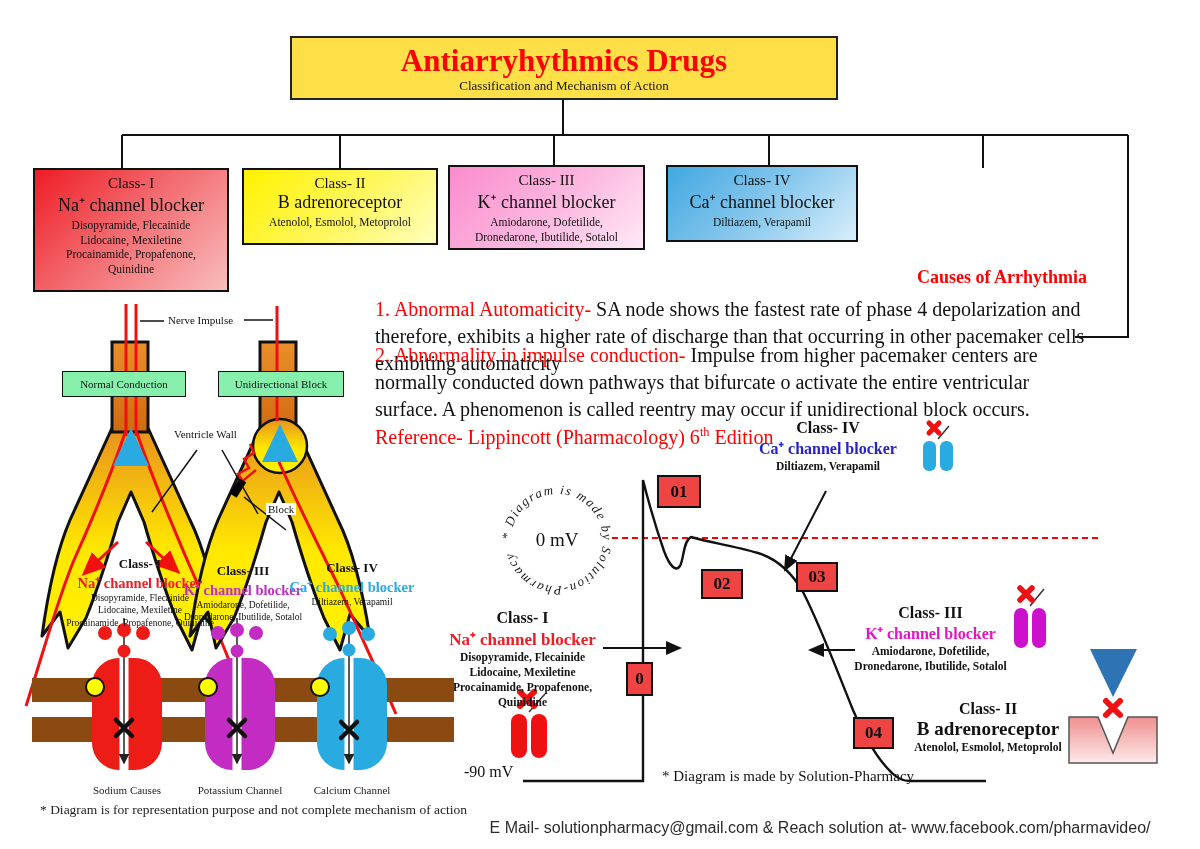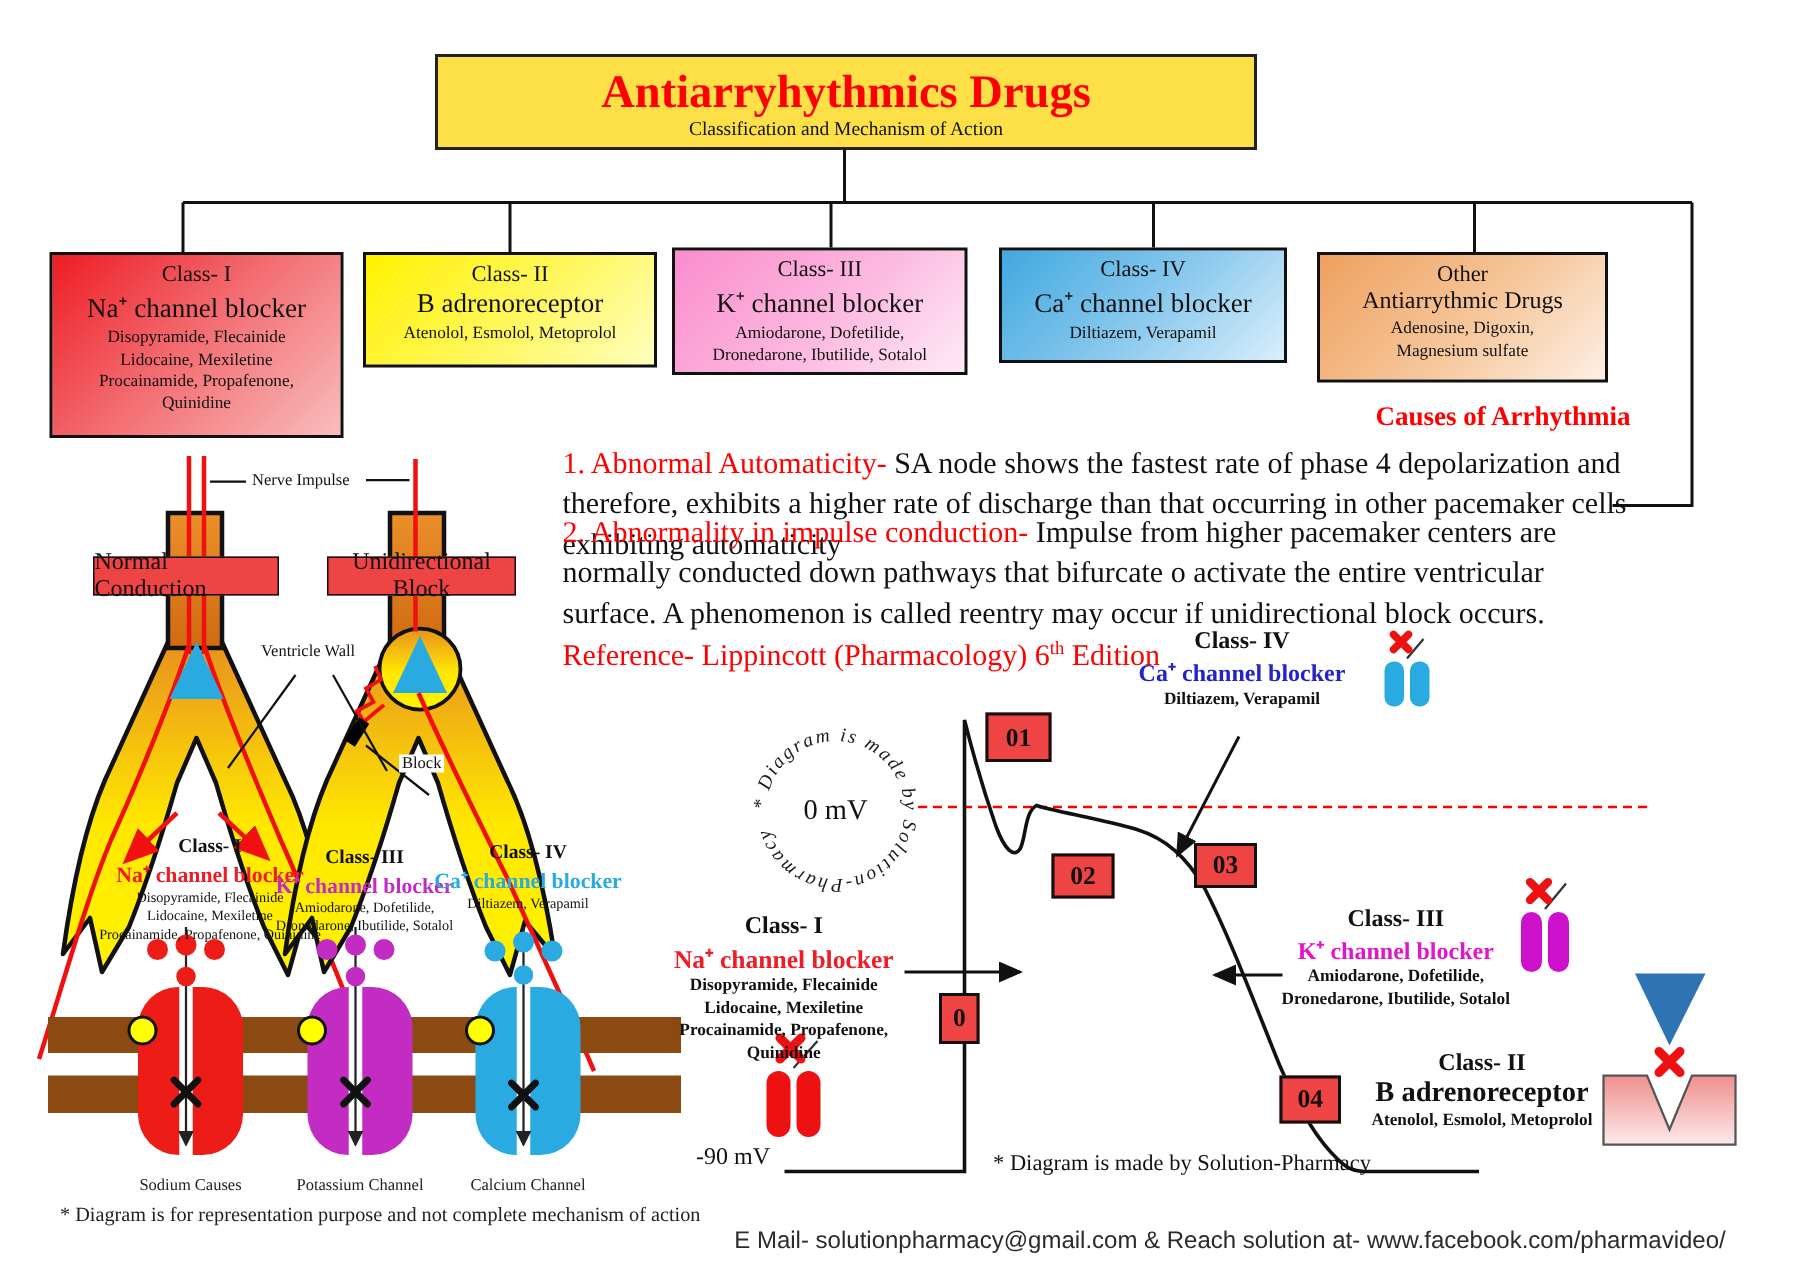--- a/index.html
+++ b/index.html
@@ -266,12 +266,6 @@
     <div class="cmech">Ca⁺ channel blocker</div>
     <div class="cdrugs">Diltiazem, Verapamil</div>
   </div>
-  <div class="abs classbox g5" style="left:878px;top:168px;width:194px;height:87px;">
-    <div class="cname">Other</div>
-    <div class="cmech" style="font-size:16px;">Antiarrythmic Drugs</div>
-    <div class="cdrugs">Adenosine, Digoxin,
-Magnesium sulfate</div>
-  </div>
 
   <div class="abs causes-head" style="left:375px;top:267px;width:712px;">Causes of Arrhythmia</div>
   <div class="abs causes-p" style="left:375px;top:296px;width:714px;">

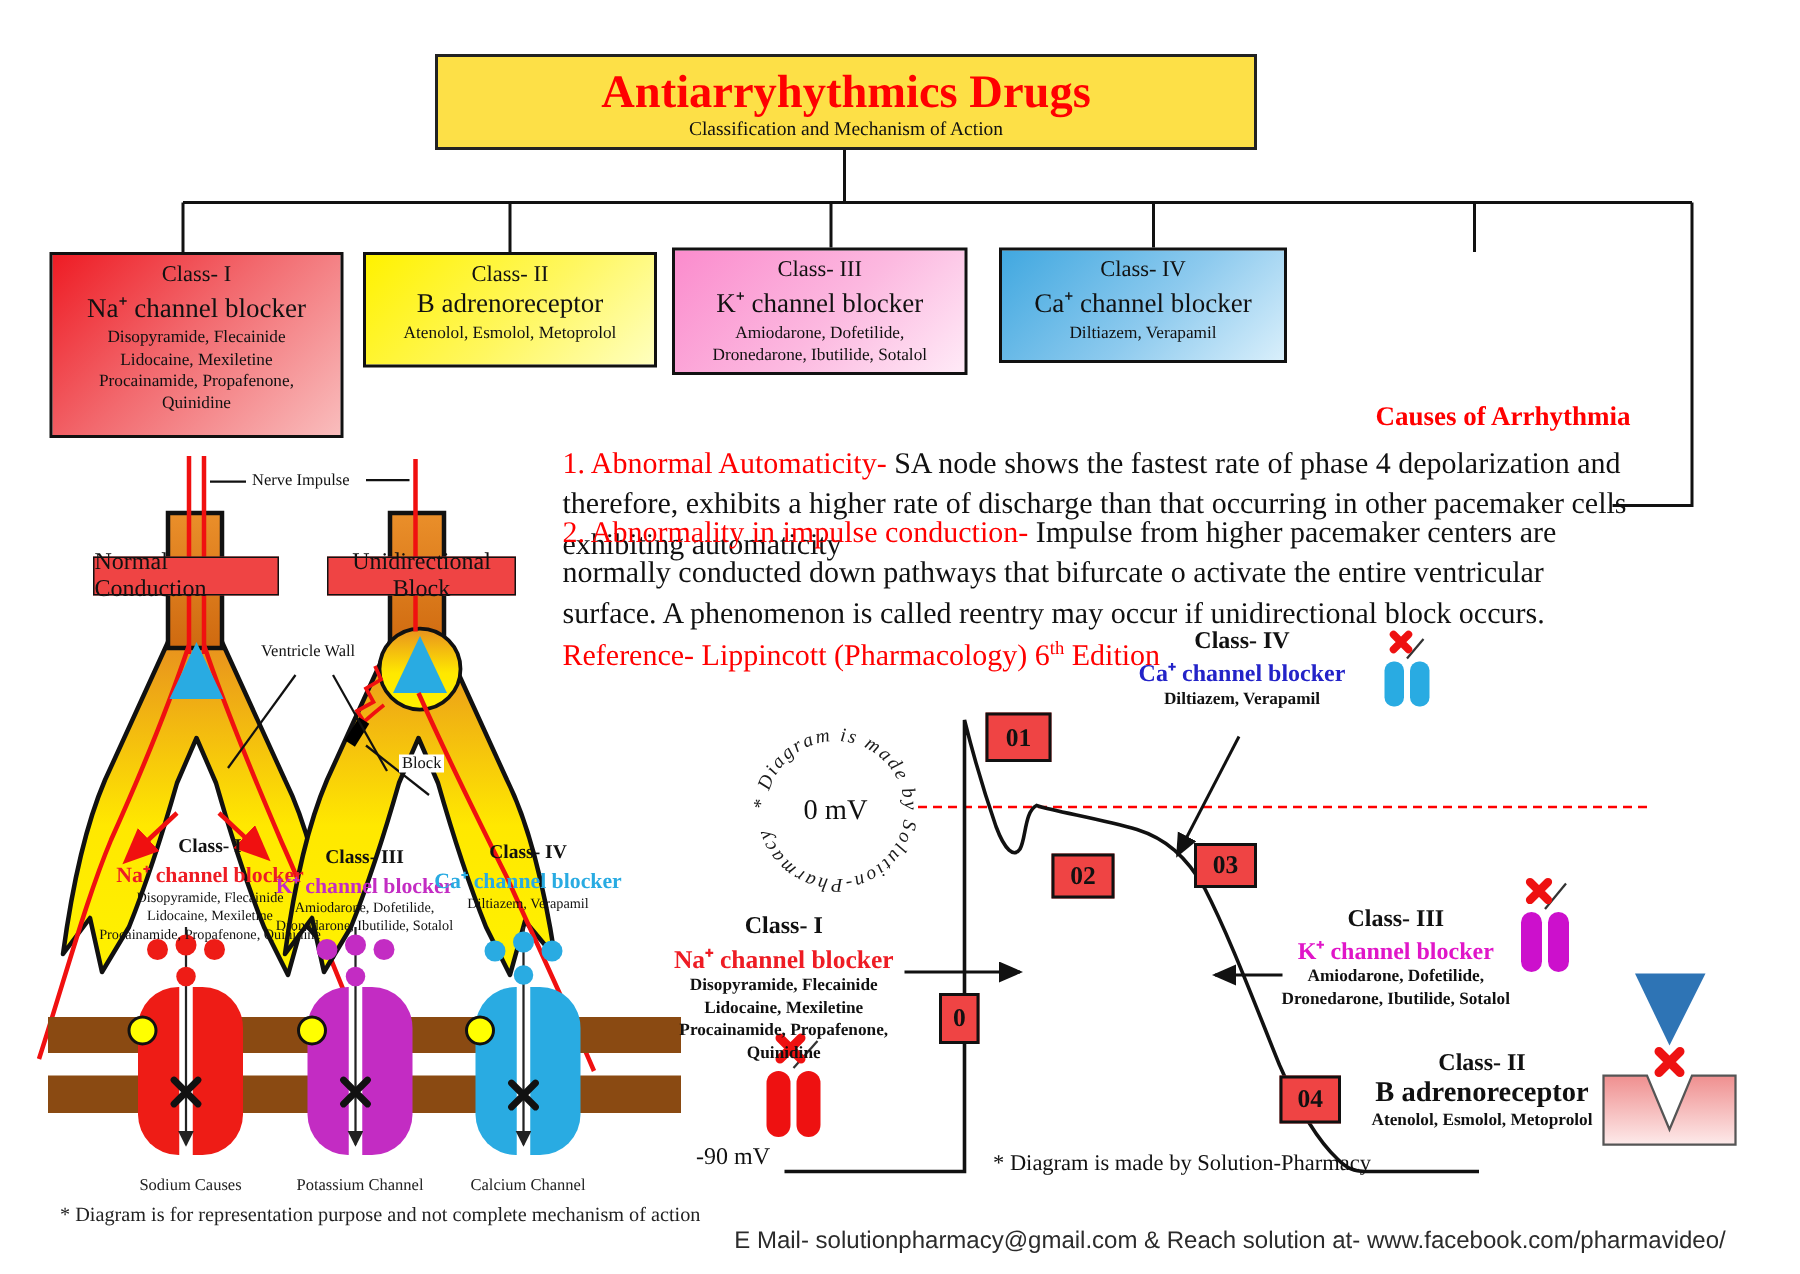--- a/index.html
+++ b/index.html
@@ -31,8 +31,8 @@
   .sup{vertical-align:super;font-size:0.62em;}
 
   
-  .label-box{background:#ef4444;border:1.5px solid #111;display:flex;align-items:center;
-             justify-content:center;font-size:16px;}
+  .label-box{background:#86efac;border:1.5px solid #111;display:flex;align-items:center;
+             justify-content:center;font-size:11px;}
   .plain-label{font-size:11px;color:#111;}
 
   

